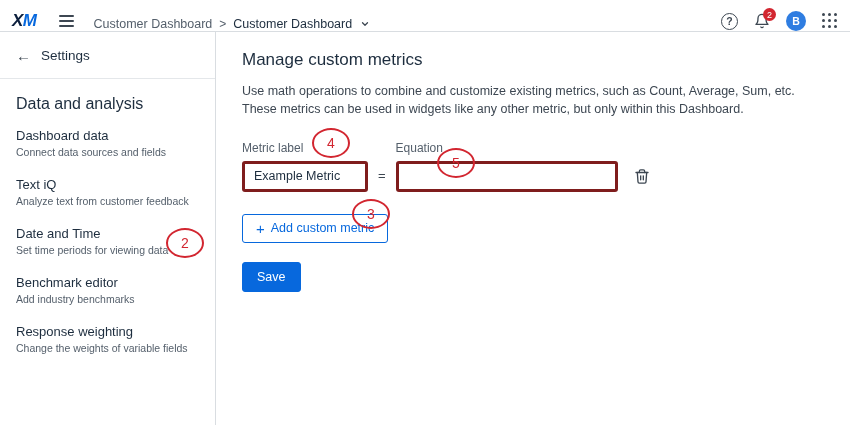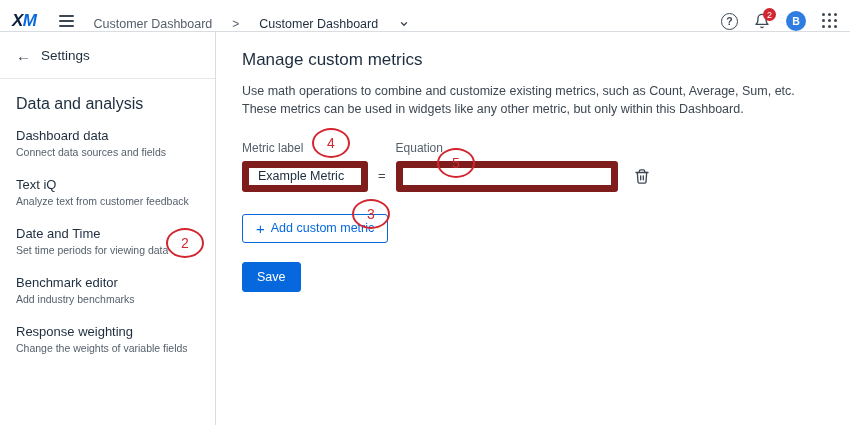--- a/index.html
+++ b/index.html
@@ -17,7 +17,7 @@
   .logo .logo-m { color: #0768dd; }
   .hamburger { background: none; border: none; cursor: pointer; display: flex; flex-direction: column; gap: 3px; padding: 4px; margin-right: 16px; }
   .hamburger span { display: block; width: 15px; height: 2px; background: #3d4752; border-radius: 1px; }
-  .breadcrumb { display: flex; align-items: center; gap: 20px; font-size: 12.5px; }
+  .breadcrumb { display: flex; align-items: center; gap: 7px; font-size: 12.5px; }
   .crumb1 { color: #545f6b; cursor: pointer; }
   .sep { color: #545f6b; font-size: 12px; }
   .crumb2 { color: #1d2d3e; cursor: pointer; }

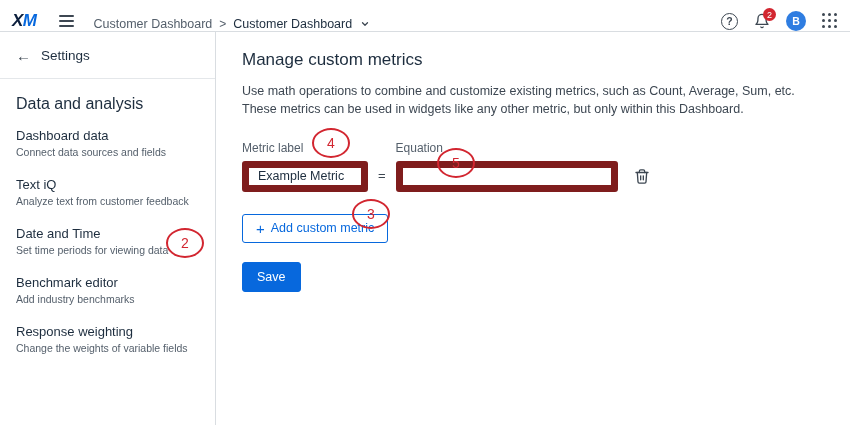--- a/index.html
+++ b/index.html
@@ -53,7 +53,7 @@
   .metrics-form { margin-top: 22px; display: flex; align-items: flex-end; }
   .field-col { display: flex; flex-direction: column; }
   .field-label { font-size: 12px; color: #545f6b; margin-bottom: 6px; }
-  .text-input { height: 31px; border: 7px solid #7f1d1d; border-radius: 3px; padding: 0 9px;
+  .text-input { height: 31px; border: 3px solid #7f1d1d; border-radius: 3px; padding: 0 9px;
     font-size: 12.5px; font-family: "Liberation Sans", sans-serif; color: #1d2d3e; background: #fff; }
   .metric-input { width: 126px; }
   .equation-input { width: 222px; }

